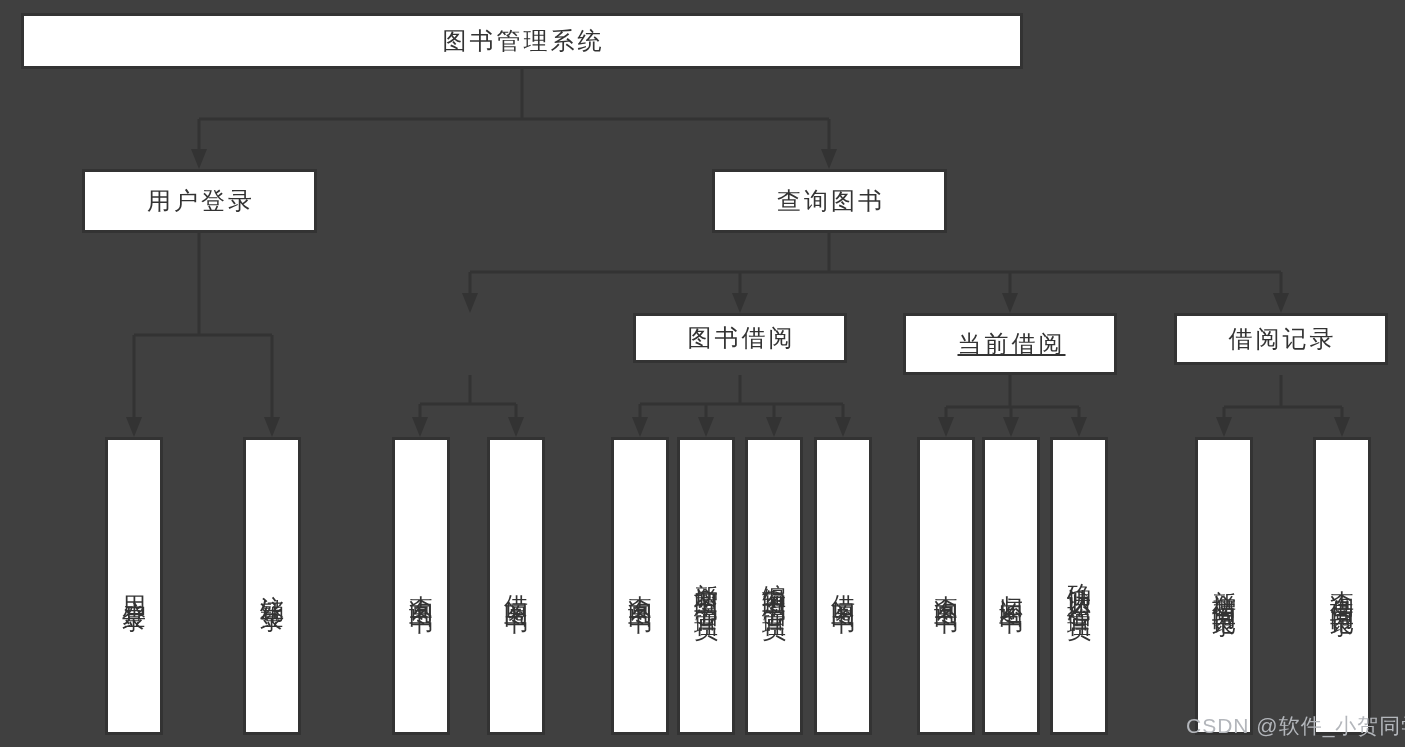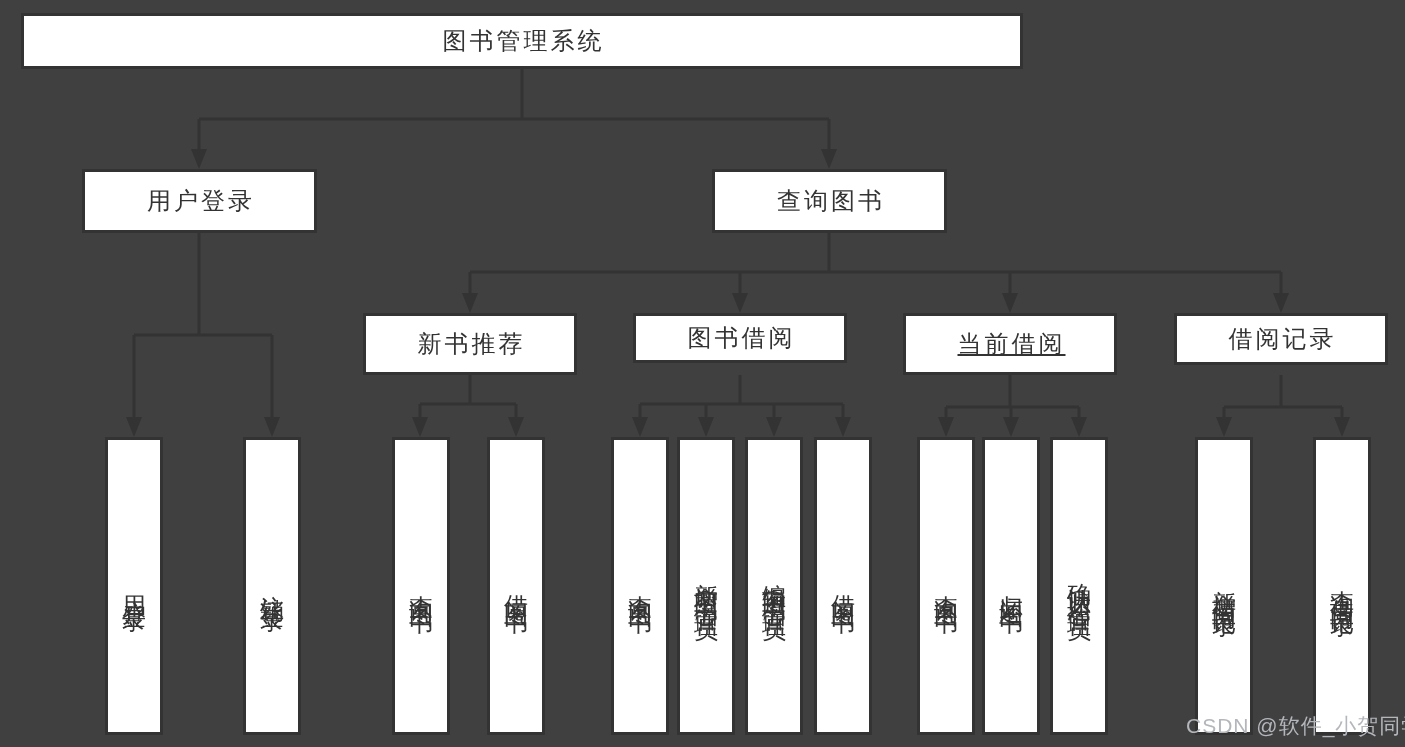--- a/index.html
+++ b/index.html
@@ -114,7 +114,6 @@
   <div class="node h-label" style="left:82px; top:169px; width:235px; height:64px;">用户登录</div>
   <div class="node h-label" style="left:712px; top:169px; width:235px; height:64px;">查询图书</div>
 
-  <div class="node h-label" style="left:363px; top:313px; width:214px; height:62px;">新书推荐</div>
   <div class="node h-label" style="left:633px; top:313px; width:214px; height:50px;">图书借阅</div>
   <div class="node h-label" style="left:903px; top:313px; width:214px; height:62px;text-decoration:underline;">当前借阅</div>
   <div class="node h-label" style="left:1174px; top:313px; width:214px; height:52px;">借阅记录</div>

